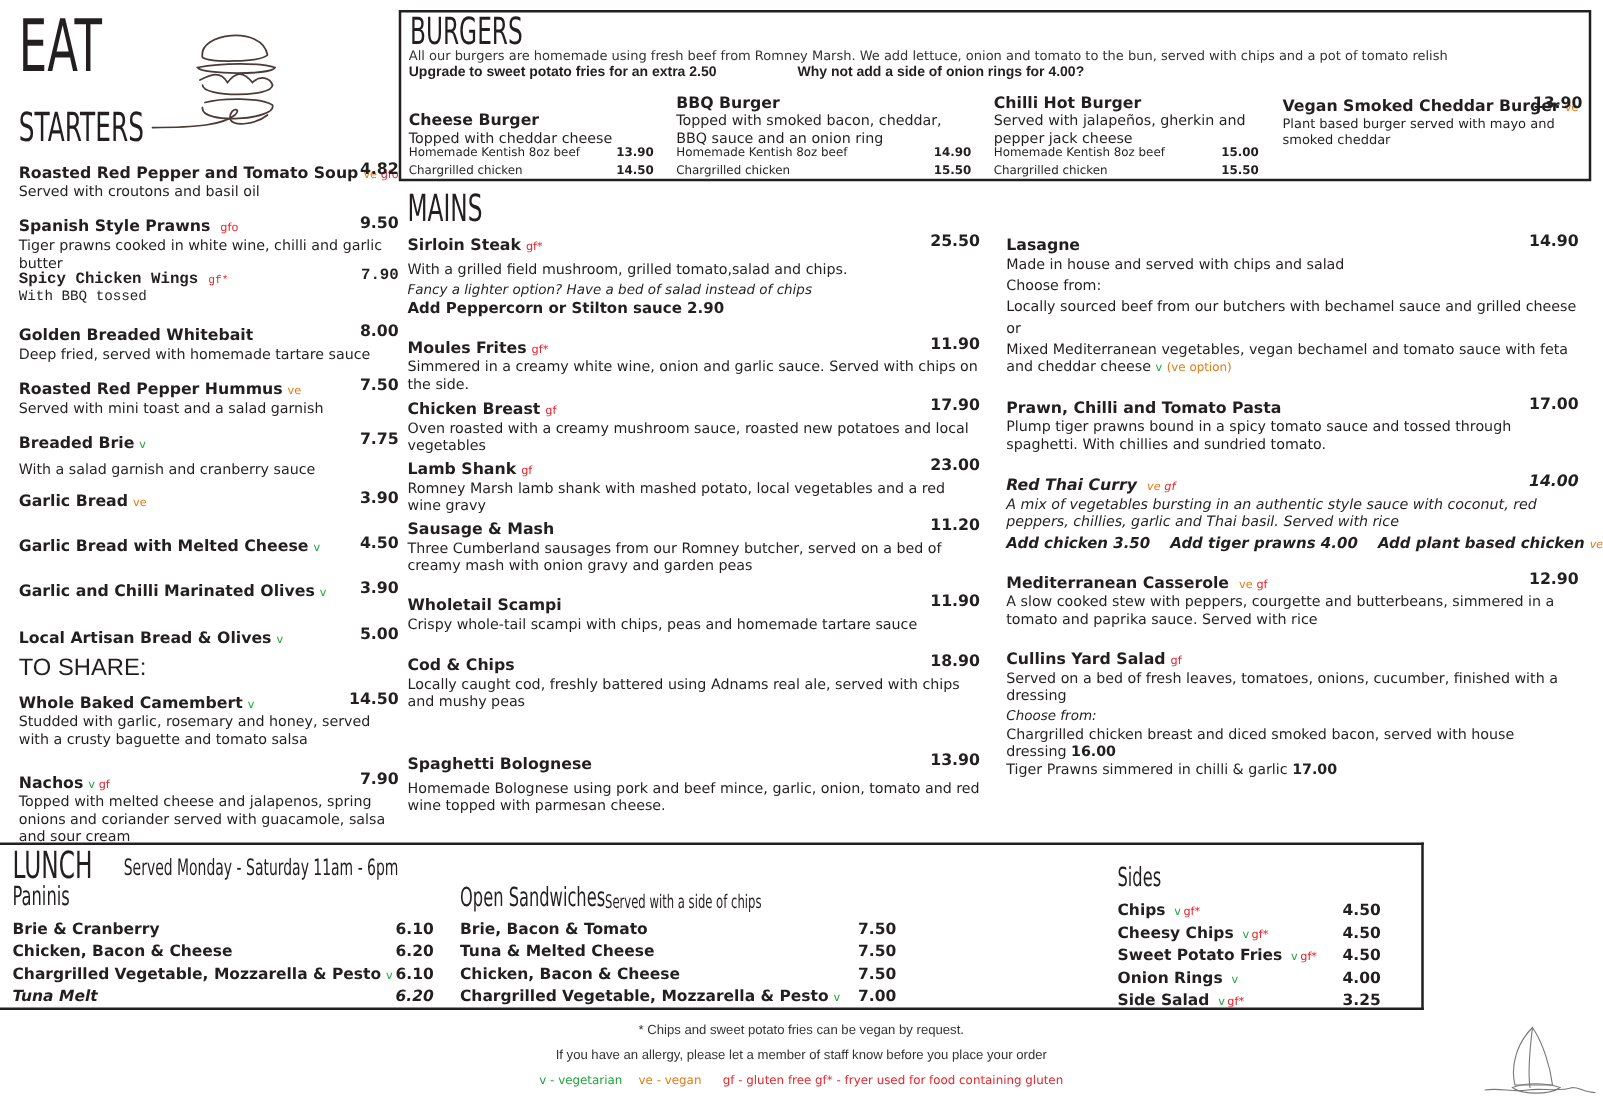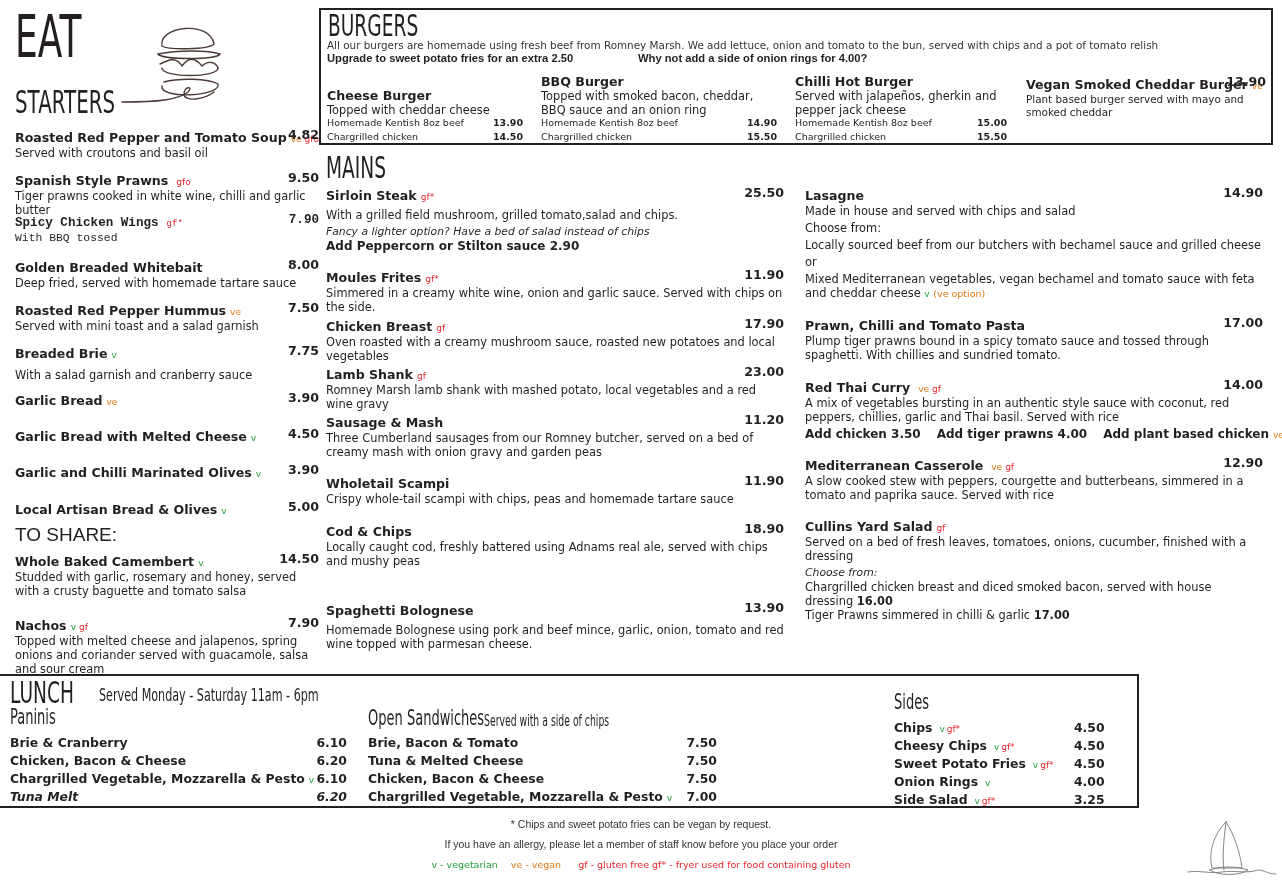--- a/index.html
+++ b/index.html
@@ -193,7 +193,7 @@
     <span class="price">17.00</span>
     <div class="idesc">Plump tiger prawns bound in a spicy tomato sauce and tossed through spaghetti. With chillies and sundried tomato.</div>
   </div>
-  <div class="row" style="top:192px; width:458px;">
+  <div class="row" style="top:192px; width:458px;font-style:italic;">
     <span class="iname">Red Thai Curry</span><span class="tag ve" style="margin-left:8px">ve</span><span class="tag gf" style="margin-left:3px">gf</span>
     <span class="price">14.00</span>
     <div class="idesc">A mix of vegetables bursting in an authentic style sauce with coconut, red peppers, chillies, garlic and Thai basil. Served with rice</div>

